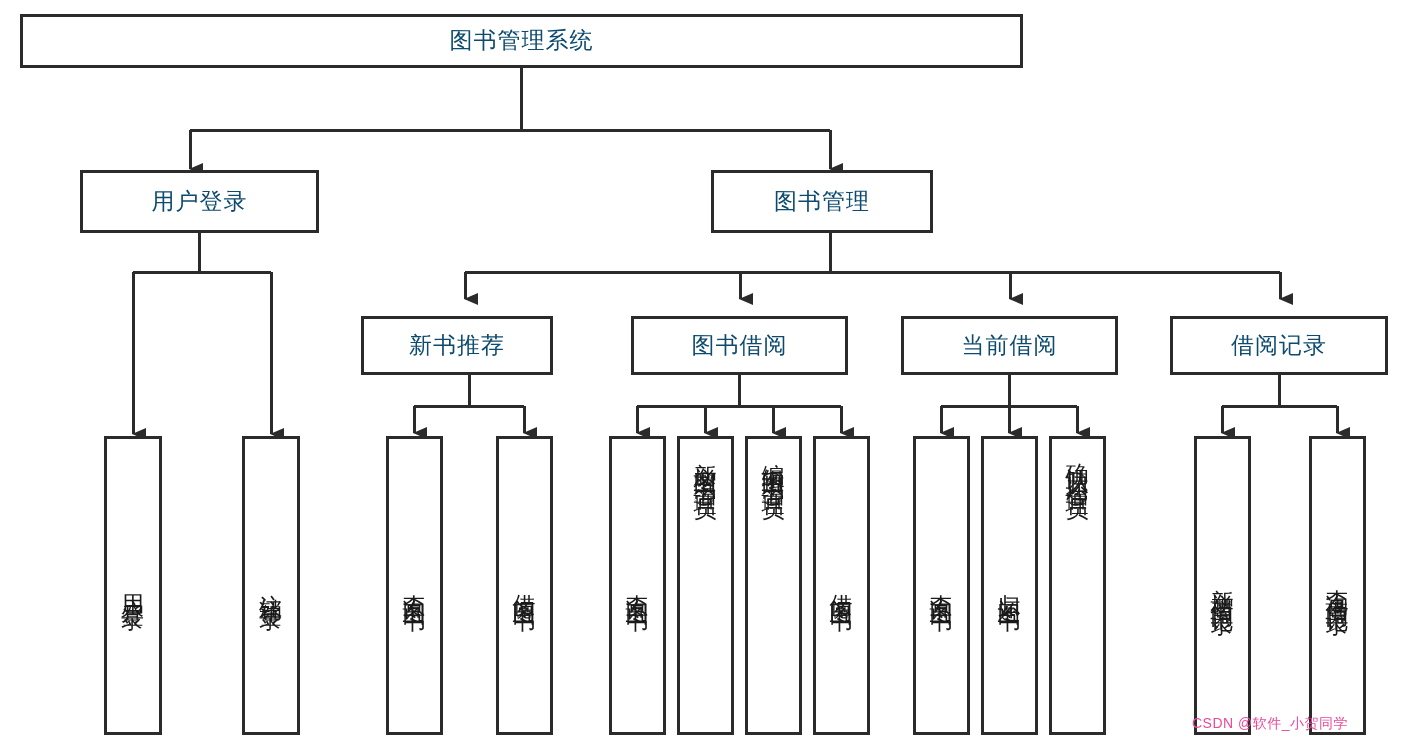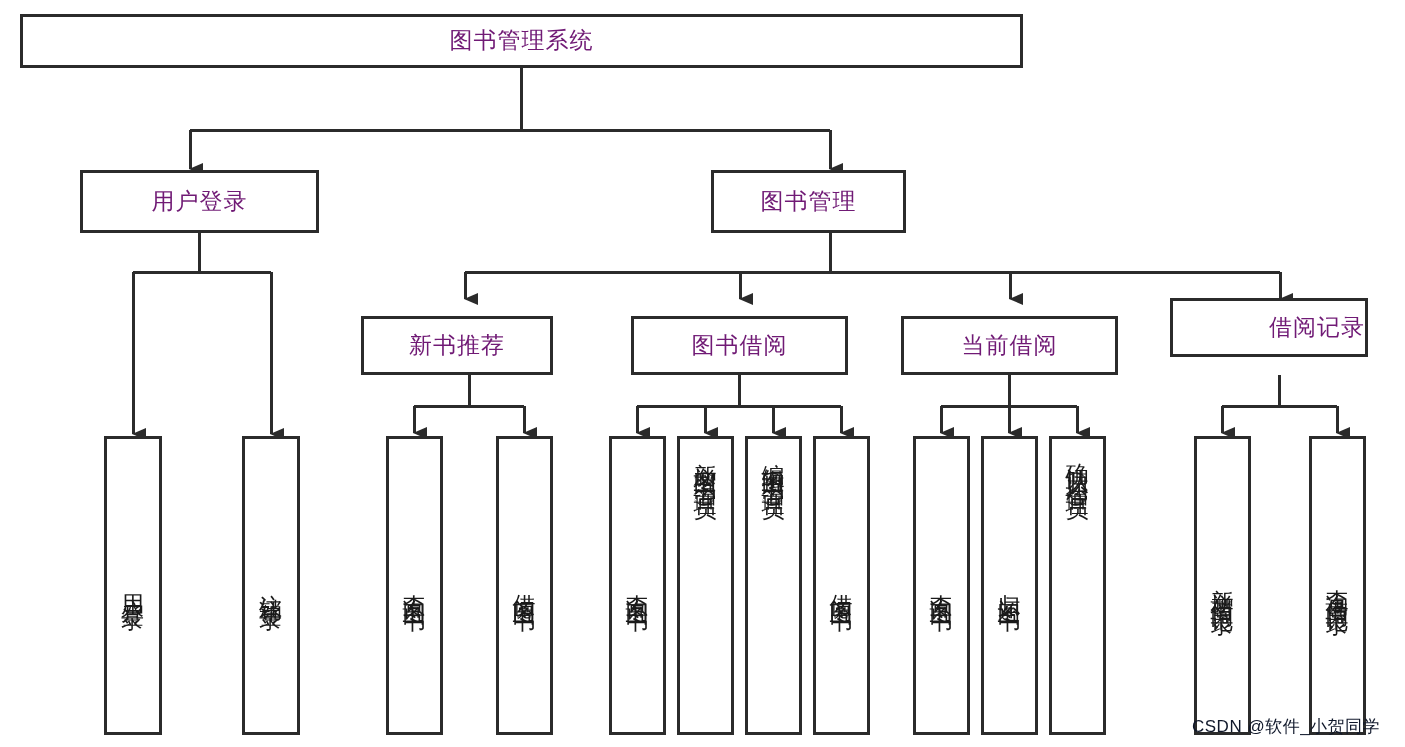--- a/index.html
+++ b/index.html
@@ -32,7 +32,7 @@
   }
   .node-label-h {
     font-size: 23px;
-    color: #701a75;
+    color: #0c4a6e;
     line-height: 1.1;
     white-space: nowrap;
     letter-spacing: 1px;

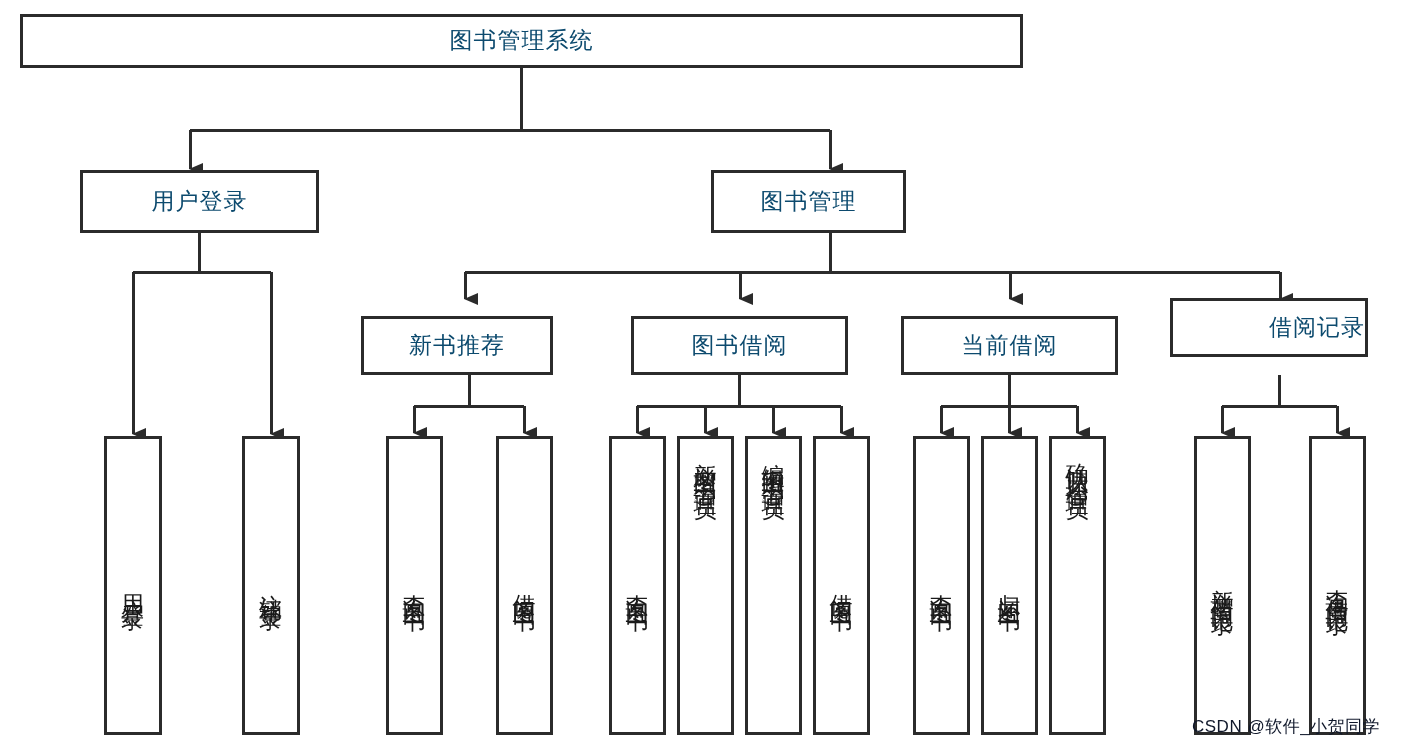--- a/index.html
+++ b/index.html
@@ -130,7 +130,7 @@
 <div class="node-box" style="left:80px; top:170px; width:239px; height:63px;">
   <span class="node-label-h">用户登录</span>
 </div>
-<div class="node-box" style="left:711px; top:170px; width:195px; height:63px;">
+<div class="node-box" style="left:711px; top:170px; width:222px; height:63px;">
   <span class="node-label-h">图书管理</span>
 </div>
 

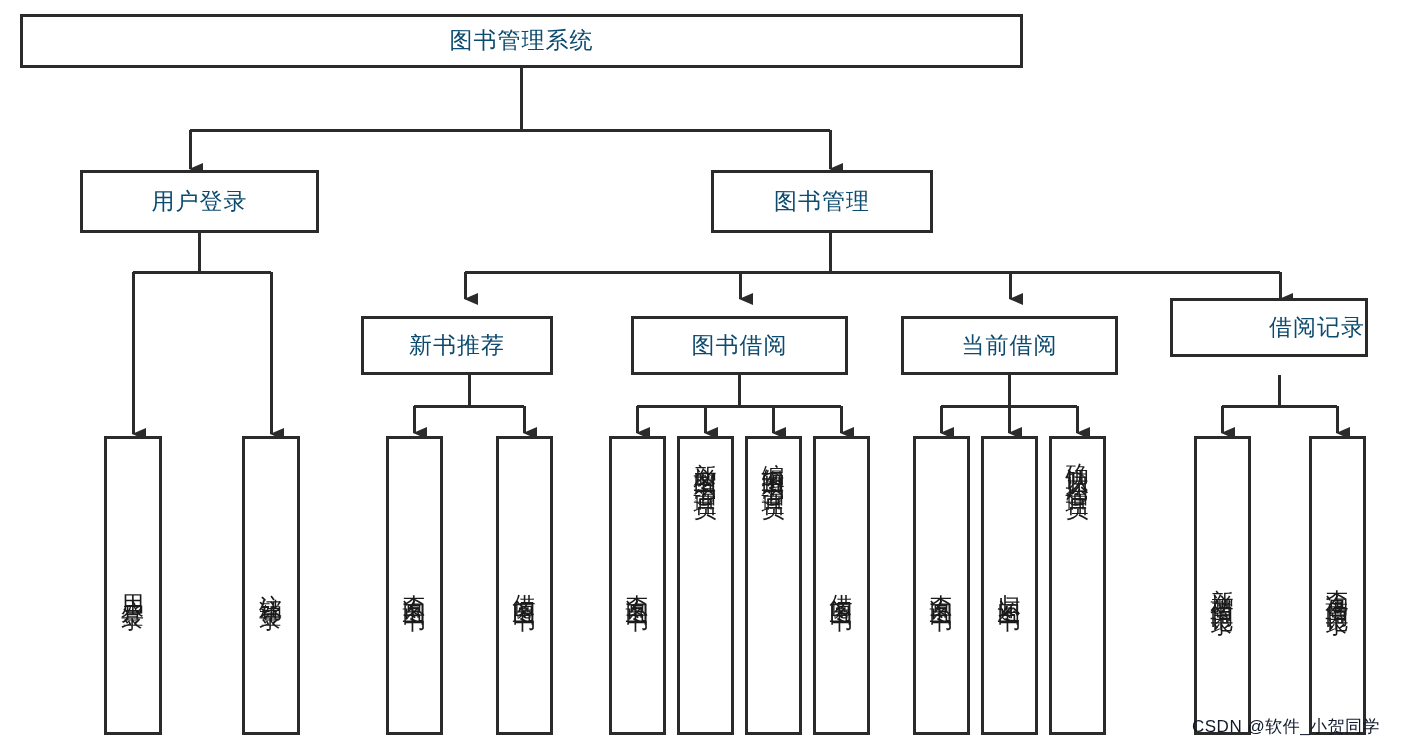--- a/index.html
+++ b/index.html
@@ -143,7 +143,7 @@
 <div class="node-box" style="left:901px; top:316px; width:217px; height:59px;">
   <span class="node-label-h">当前借阅</span>
 </div>
-<div class="node-box" style="left:1170px; top:298px; width:198px; height:59px;justify-content:flex-end;">
+<div class="node-box" style="left:1170px; top:316px; width:218px; height:59px;">
   <span class="node-label-h">借阅记录</span>
 </div>
 

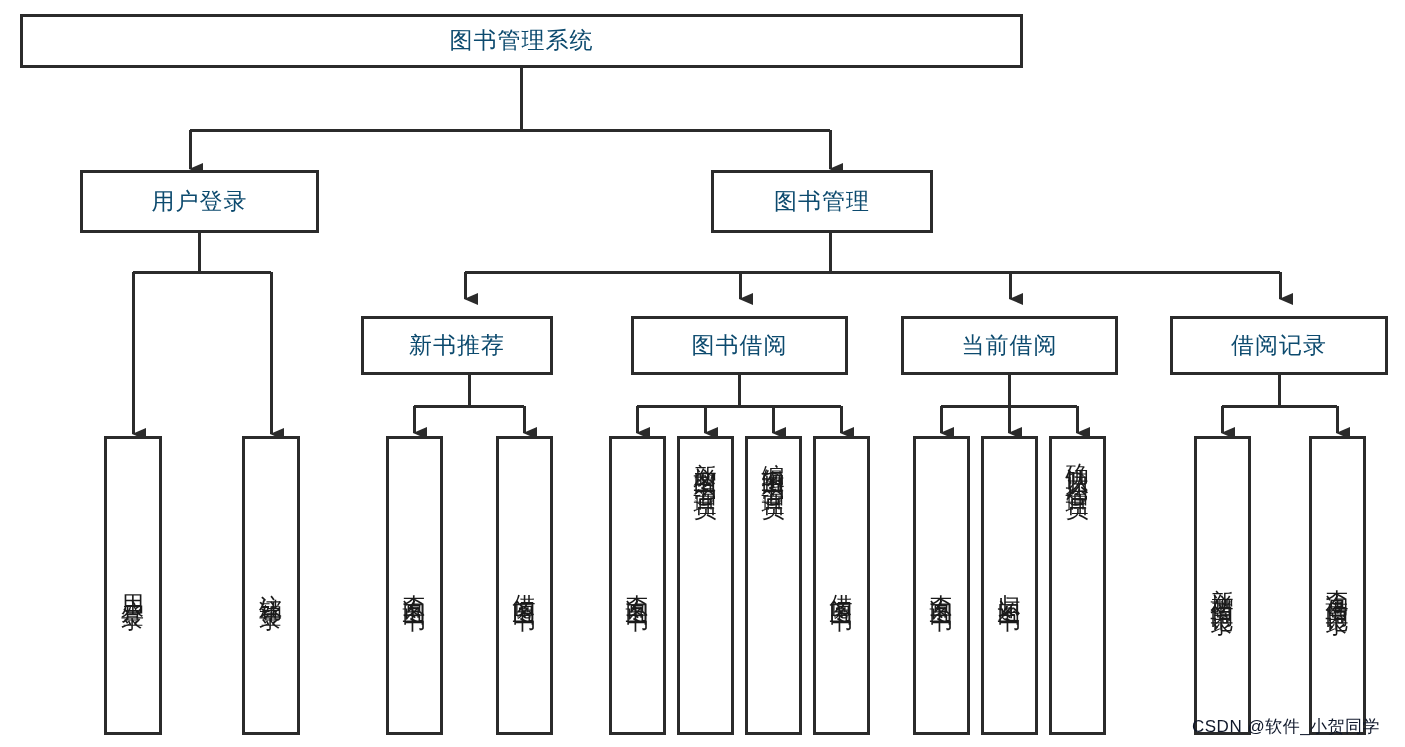--- a/index.html
+++ b/index.html
@@ -58,8 +58,8 @@
     position: absolute;
     left: 1192px;
     top: 715px;
-    font-size: 17px;
-    color: #0f172a;
+    font-size: 14px;
+    color: #ec4899;
     white-space: nowrap;
     letter-spacing: 0.5px;
   }

